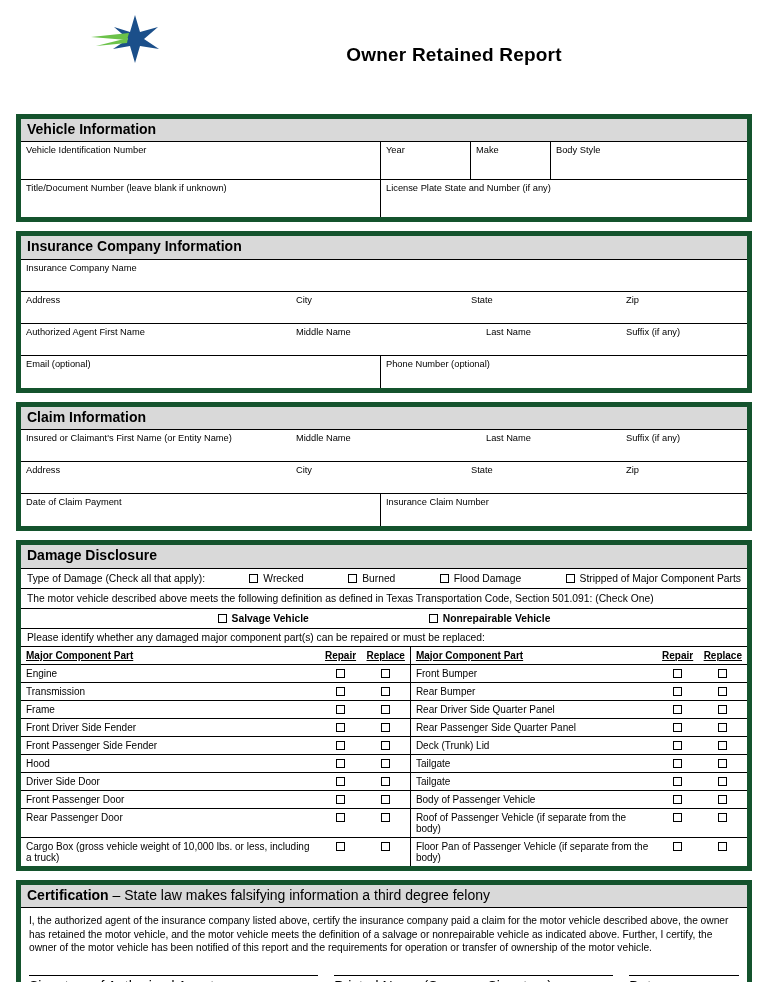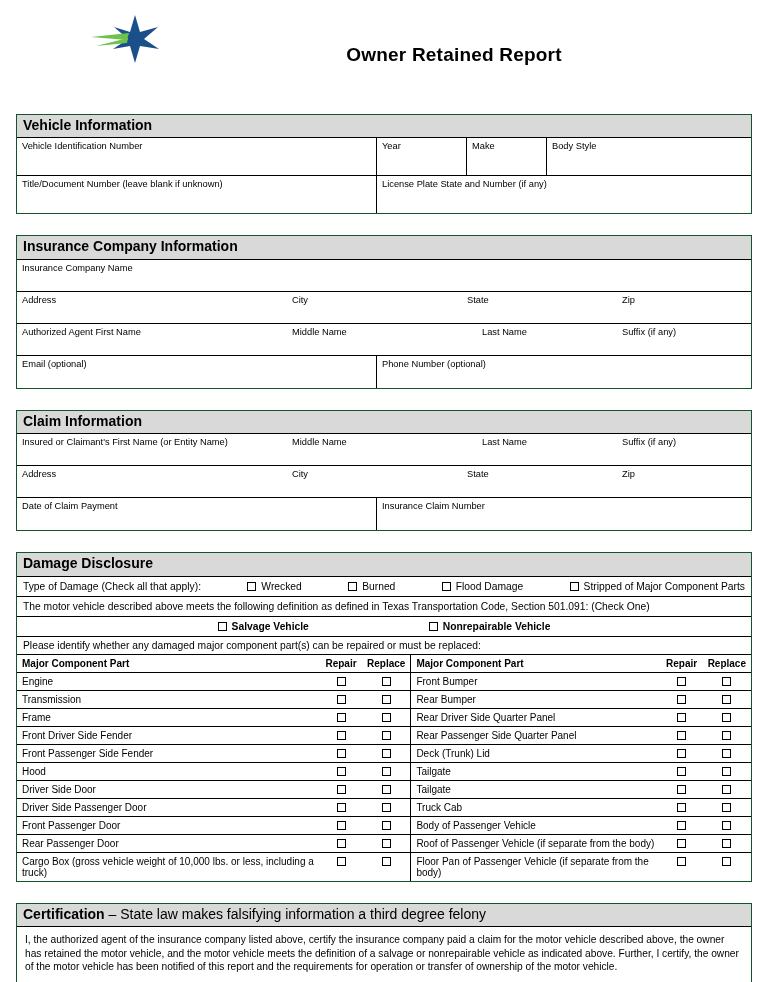--- a/index.html
+++ b/index.html
@@ -52,7 +52,7 @@
   }
 
   
-  .section { border: 1px solid #14532d; margin-bottom: 21px; }
+  .section { border: 5px solid #14532d; margin-bottom: 9px; }
   .section-title {
     background: #d9d9d9;
     border-bottom: 1px solid #000;

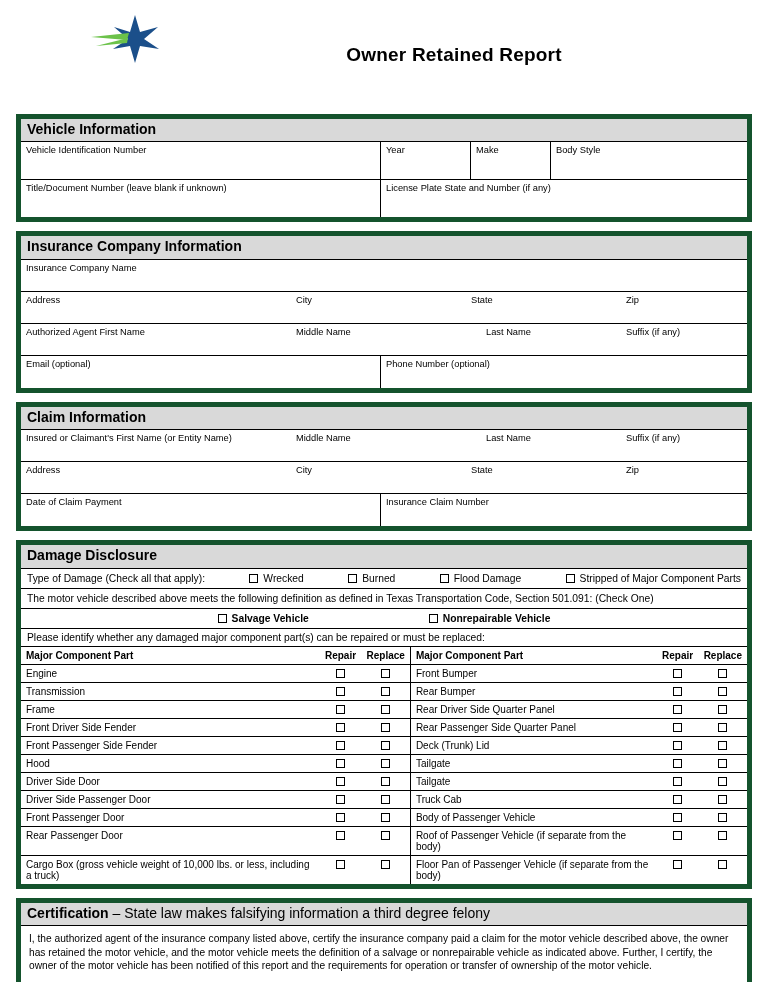--- a/index.html
+++ b/index.html
@@ -106,7 +106,7 @@
     text-align: left;
     vertical-align: top;
   }
-  table.parts th { font-weight: bold; }
+  table.parts th { font-weight: bold; text-decoration: underline; }
   table.parts .ck { text-align: center; width: 42px; }
   table.parts .hdr-ck { text-align: center; width: 42px; font-weight: bold; }
   table.parts .mid { border-left: 1px solid #000; }

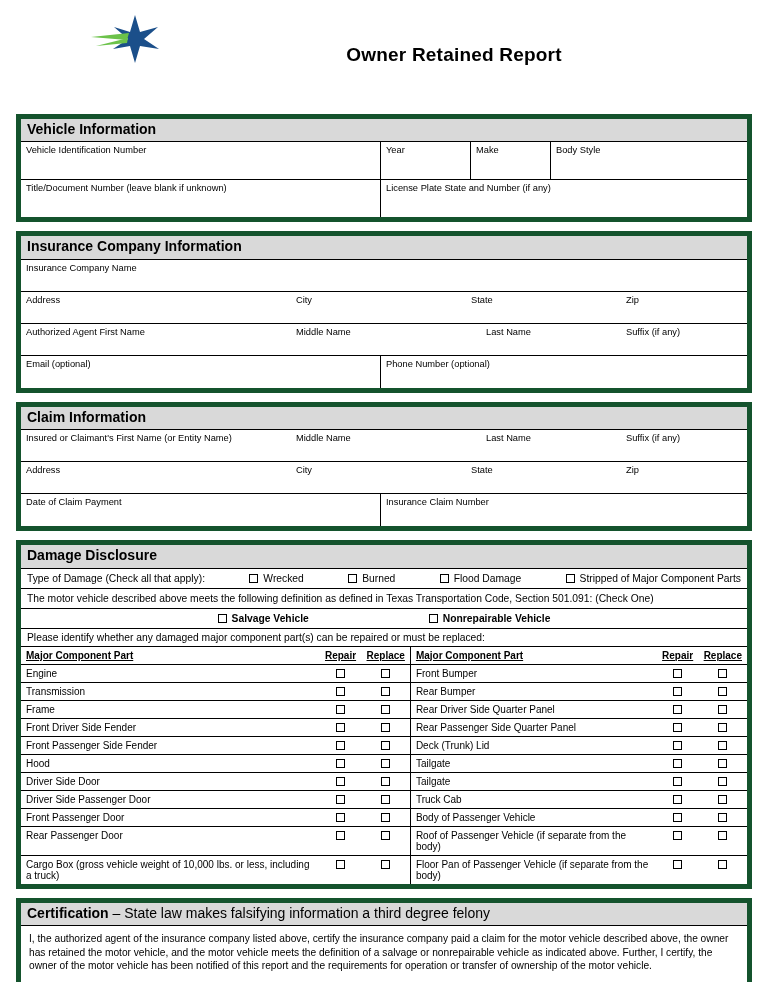--- a/index.html
+++ b/index.html
@@ -385,14 +385,6 @@
         <td class="ck"><span class="cb"></span></td>
       </tr>
       <tr>
-        <td>Driver Side Passenger Door</td>
-        <td class="ck"><span class="cb"></span></td>
-        <td class="ck"><span class="cb"></span></td>
-        <td class="mid">Truck Cab</td>
-        <td class="ck"><span class="cb"></span></td>
-        <td class="ck"><span class="cb"></span></td>
-      </tr>
-      <tr>
         <td>Front Passenger Door</td>
         <td class="ck"><span class="cb"></span></td>
         <td class="ck"><span class="cb"></span></td>

